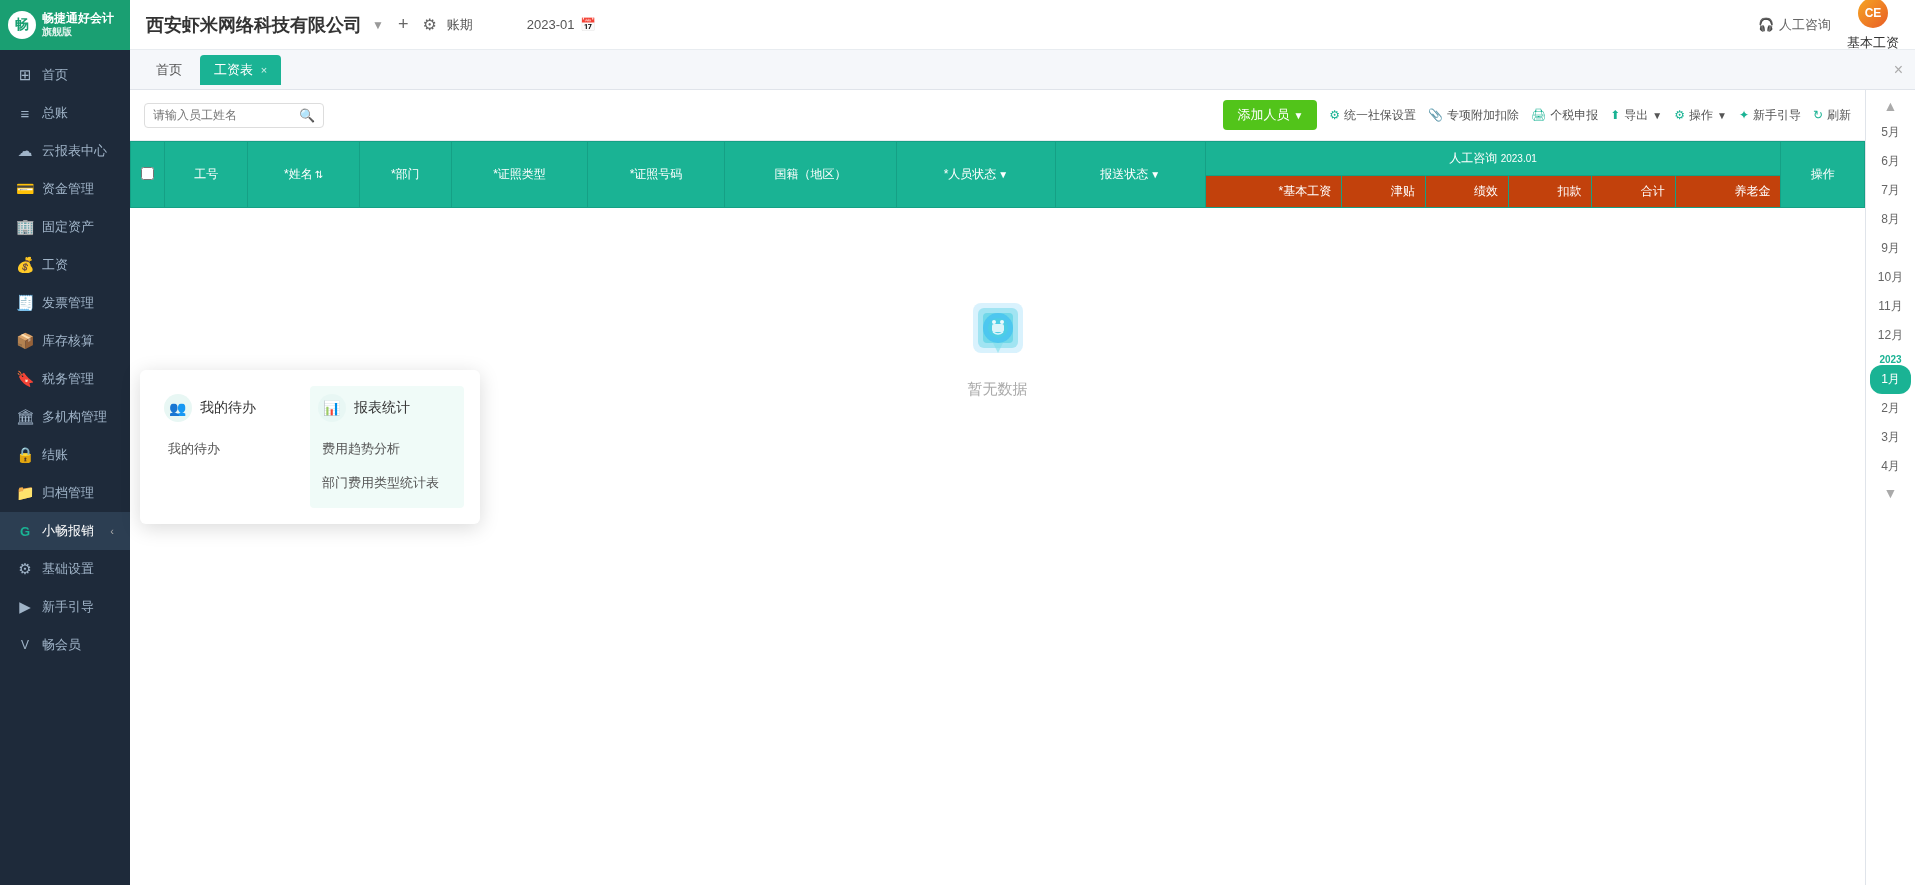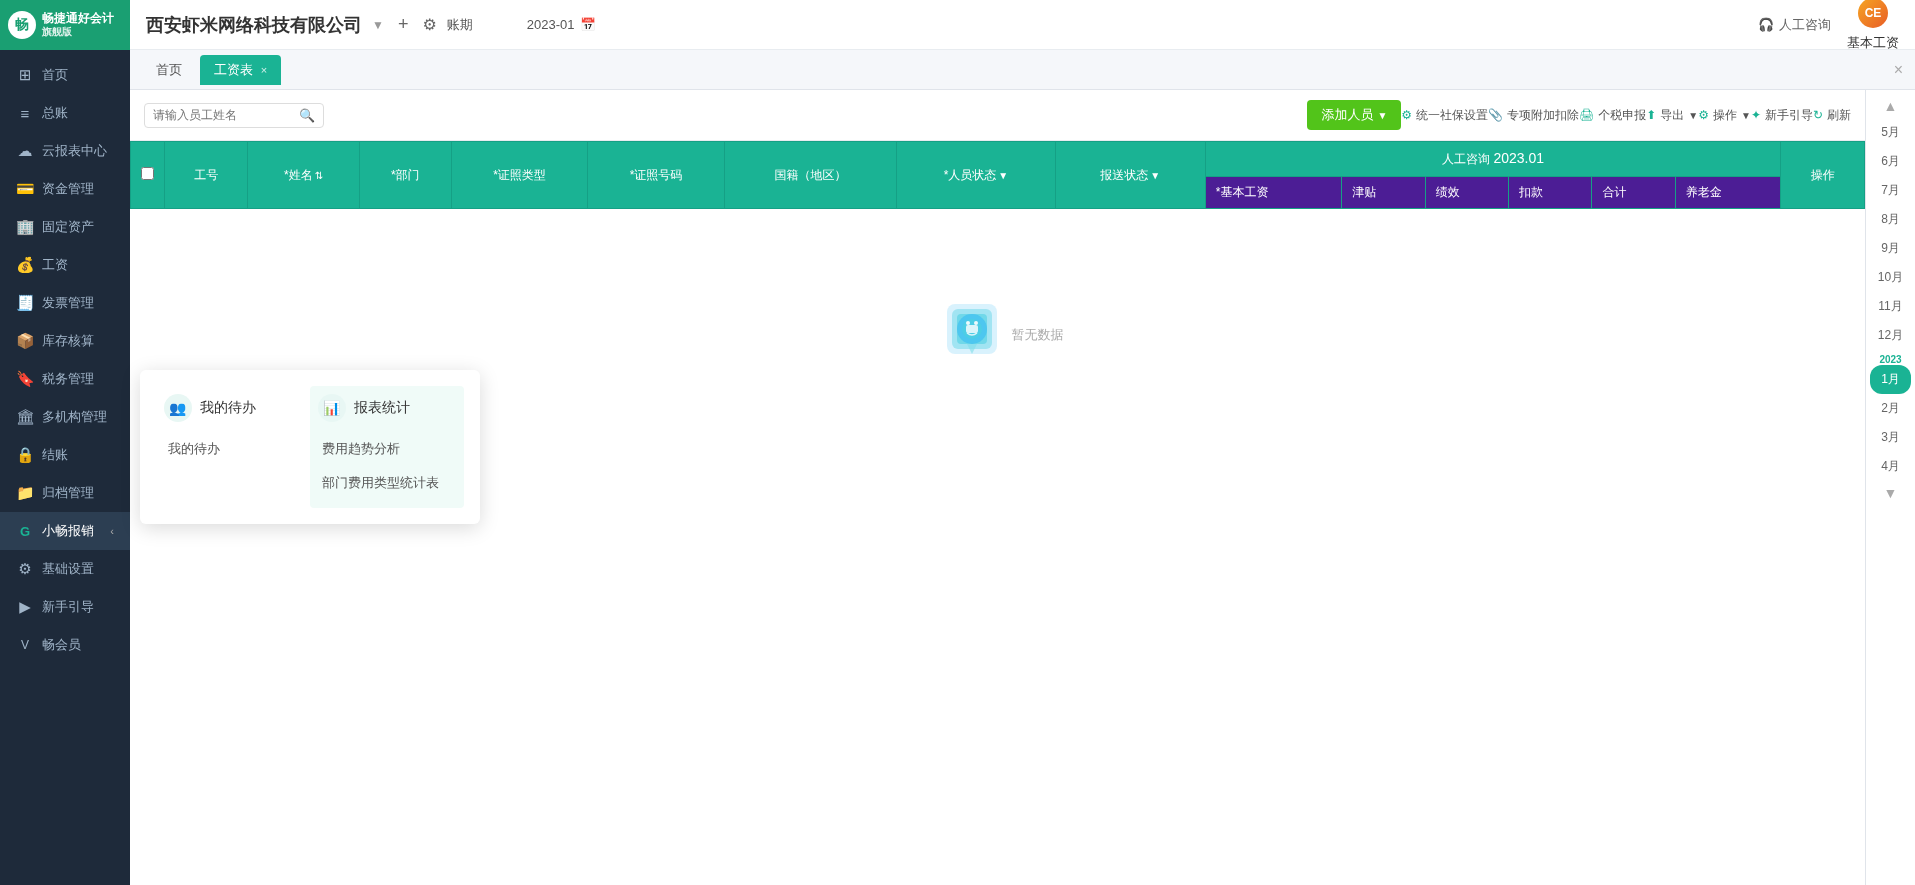--- a/index.html
+++ b/index.html
@@ -181,7 +181,7 @@
     .search-icon { color: #aaa; font-size: 13px; }
     .toolbar-right {
       margin-left: auto;
-      display: flex; align-items: center; 
+      display: flex; align-items: center; gap: 12px;
     }
     .add-person-btn {
       background: #52c41a;

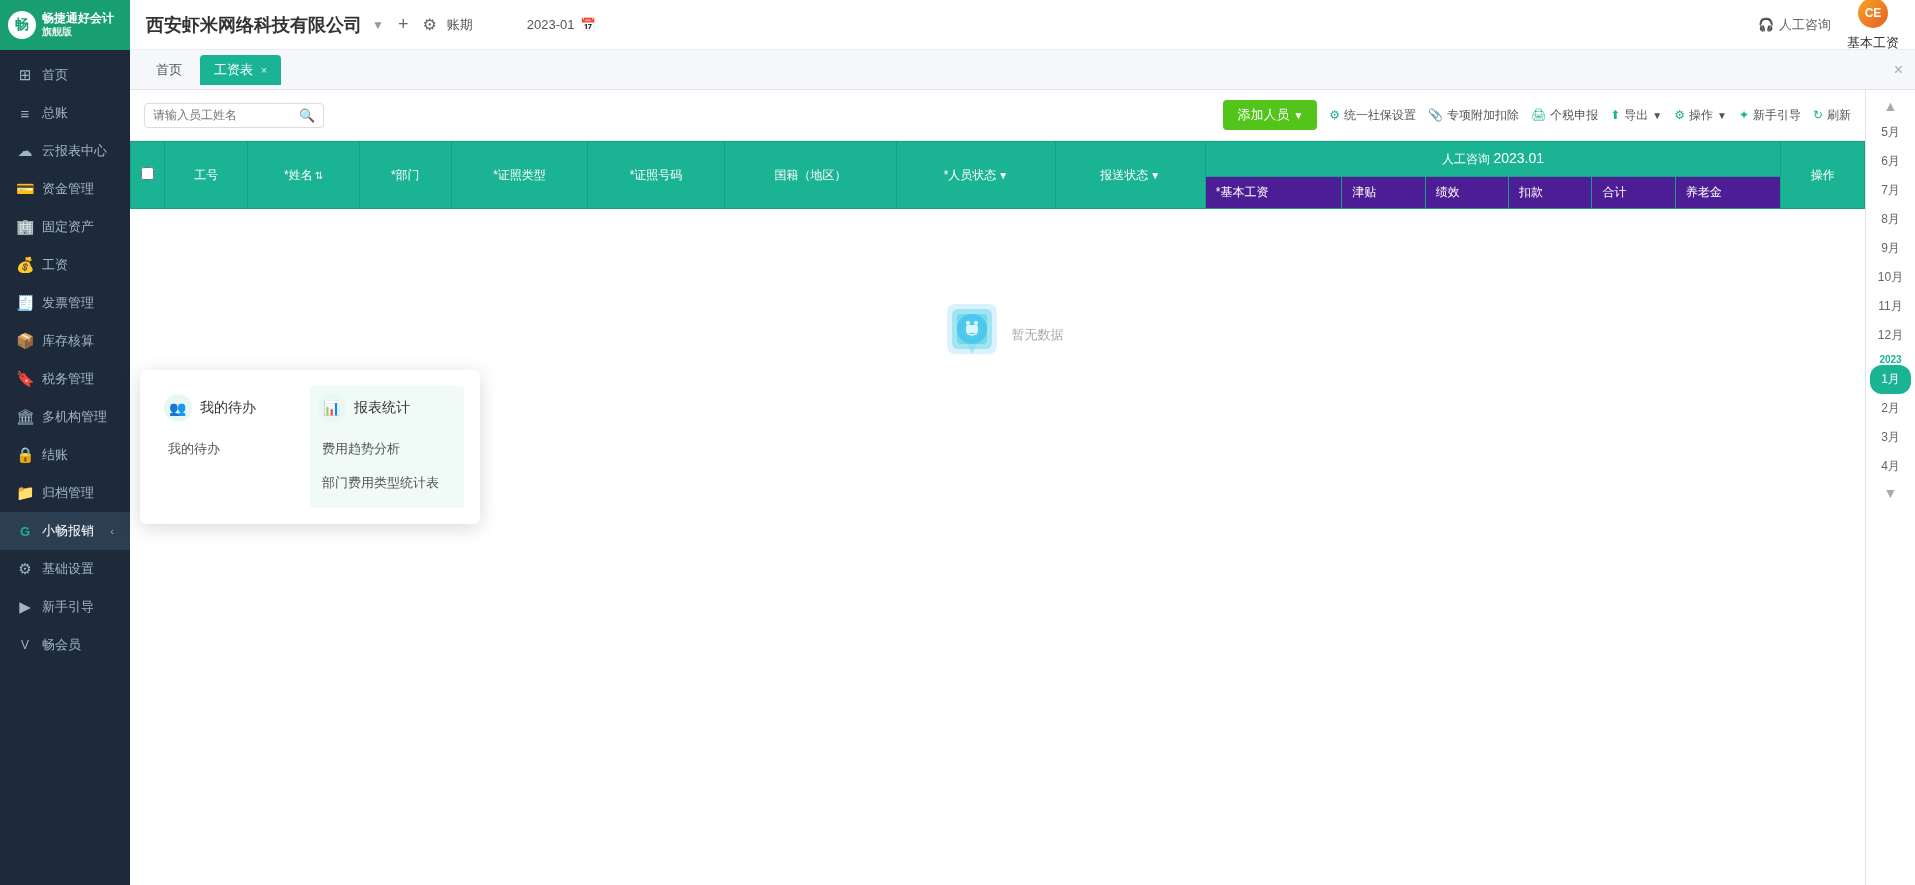--- a/index.html
+++ b/index.html
@@ -544,7 +544,7 @@
               </th>
               <th colspan="6">
                 <span>人工咨询</span>
-                <span style="font-size:14px;">2023.01</span>
+                <span style="font-size:10px;">2023.01</span>
               </th>
               <th rowspan="2">
                 <span>操作</span>

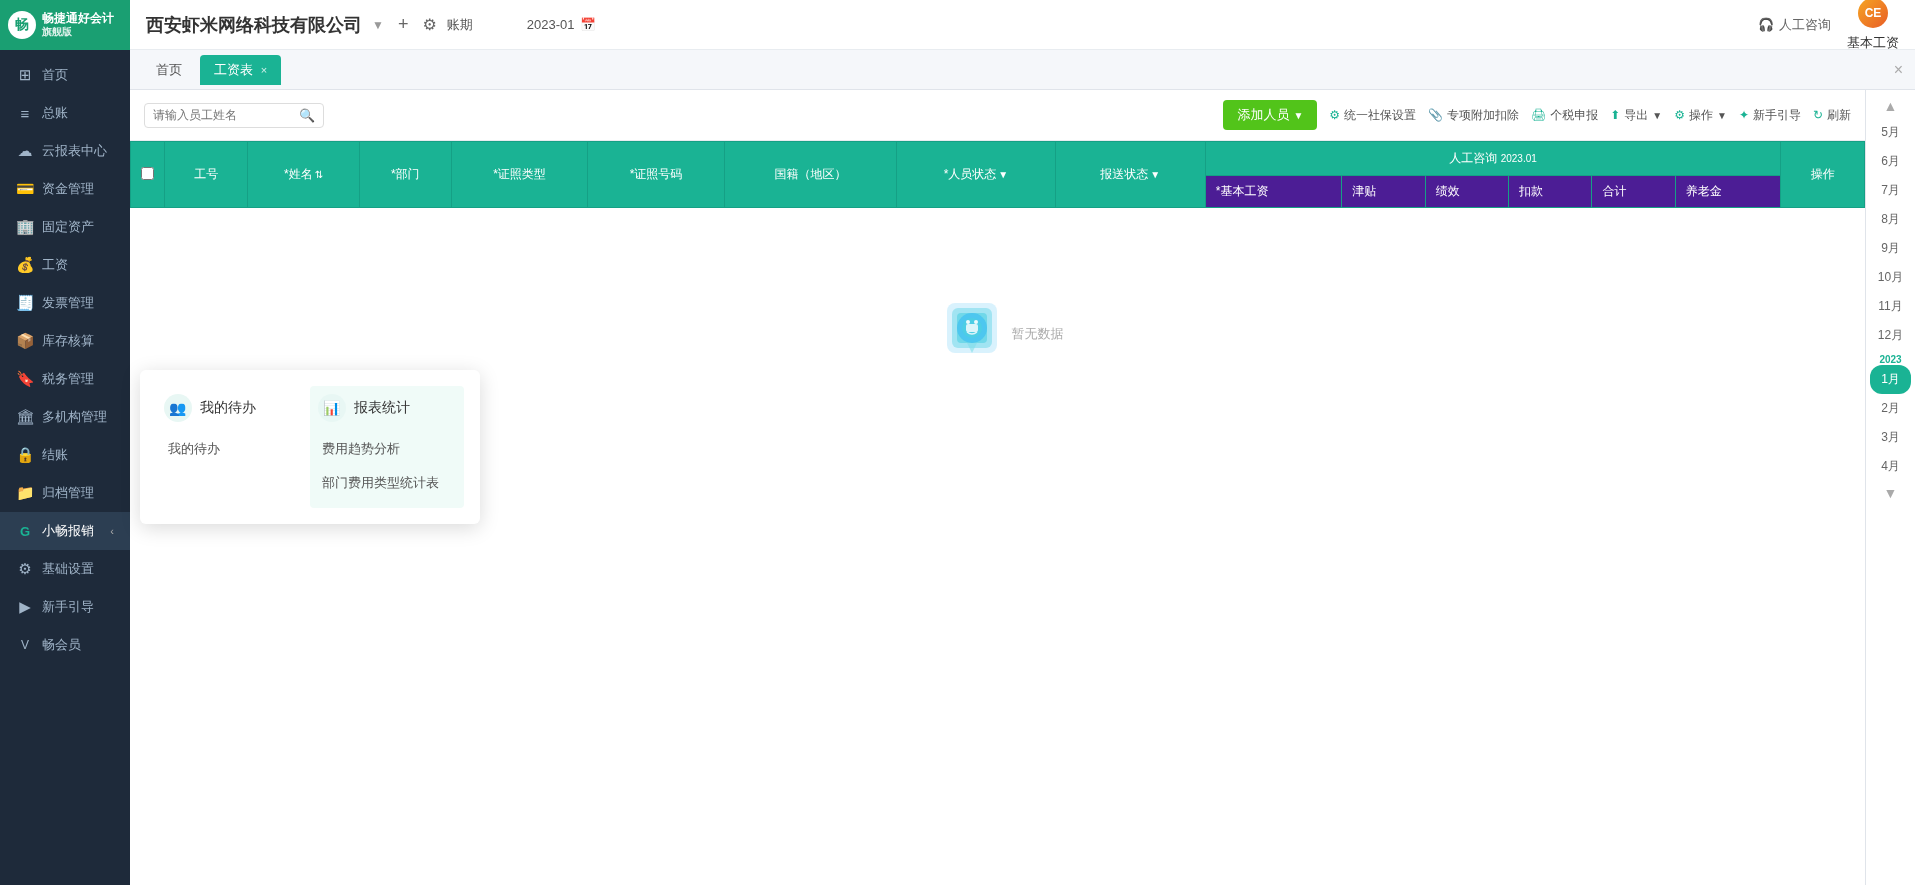--- a/index.html
+++ b/index.html
@@ -220,10 +220,10 @@
       font-weight: normal;
     }
     thead tr:last-child th {
-      background: #4c1d95;
+      background: #c2410c;
       color: white;
       padding: 7px 10px;
-      text-align: left;
+      text-align: right;
       border: 1px solid #15a085;
       white-space: nowrap;
       font-weight: normal;

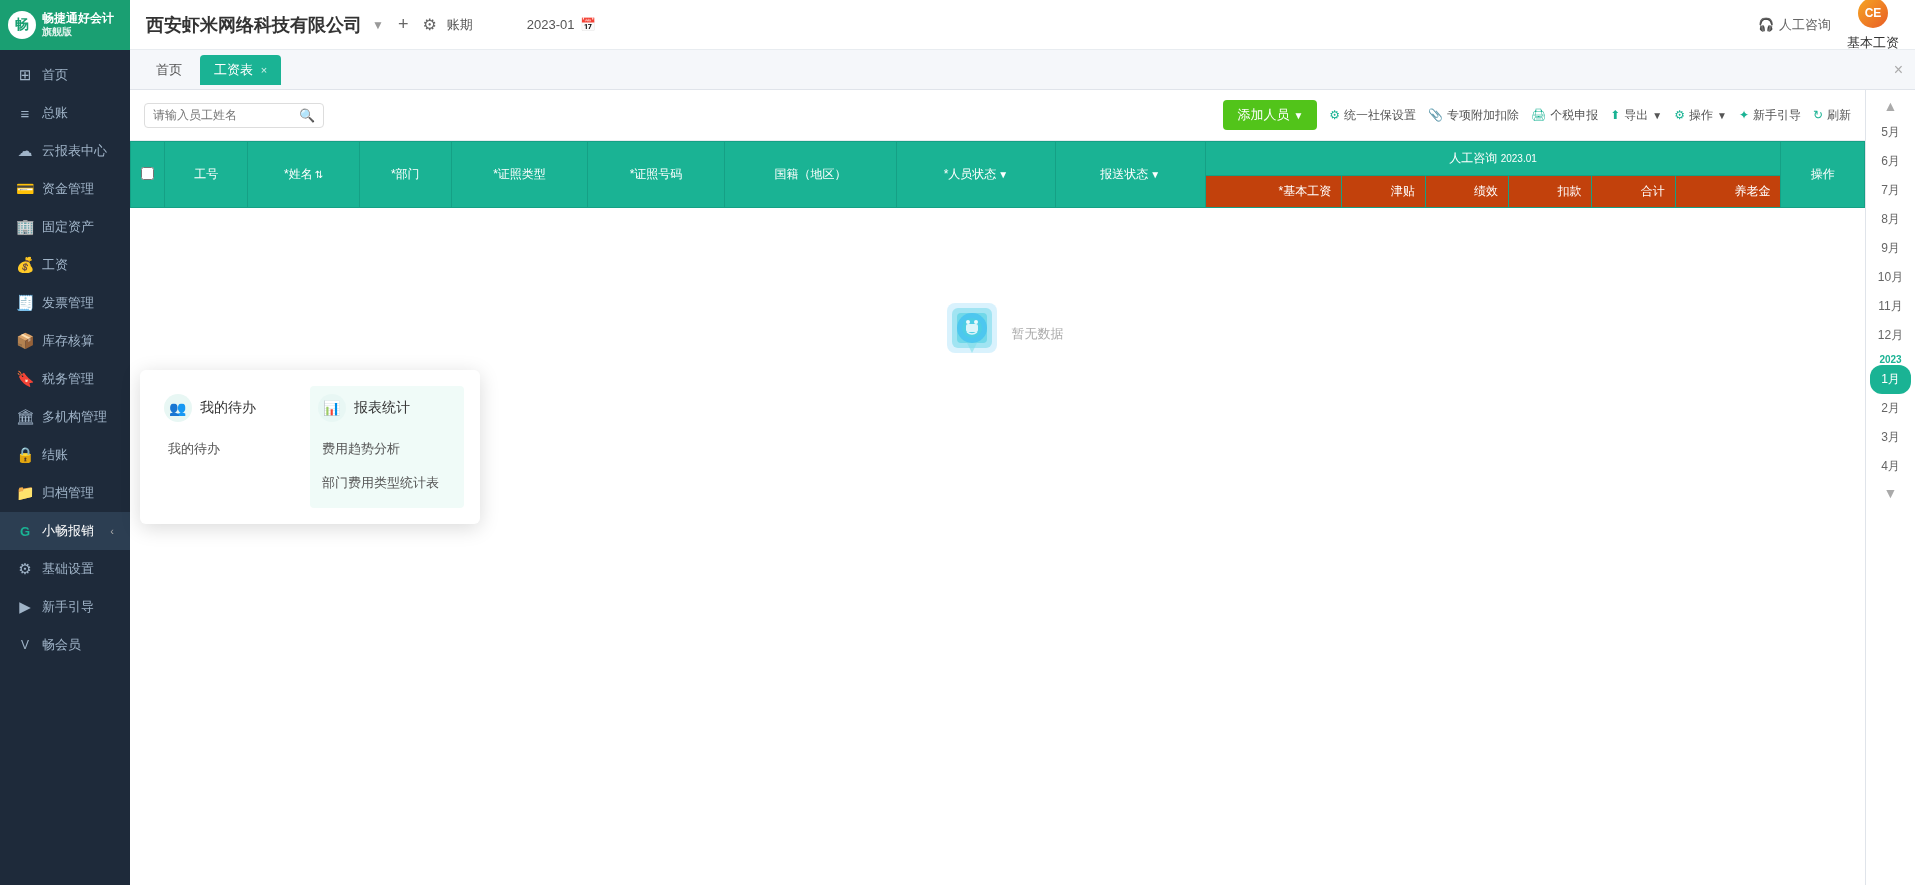--- a/index.html
+++ b/index.html
@@ -236,11 +236,12 @@
     
     .empty-state {
       display: flex;
+      flex-direction: column;
       align-items: center;
       justify-content: center;
       padding: 80px 12px;
       color: #aaa;
-      font-size: 13px;
+      font-size: 15px;
     }
     .empty-icon {
       width: 80px; height: 80px;

